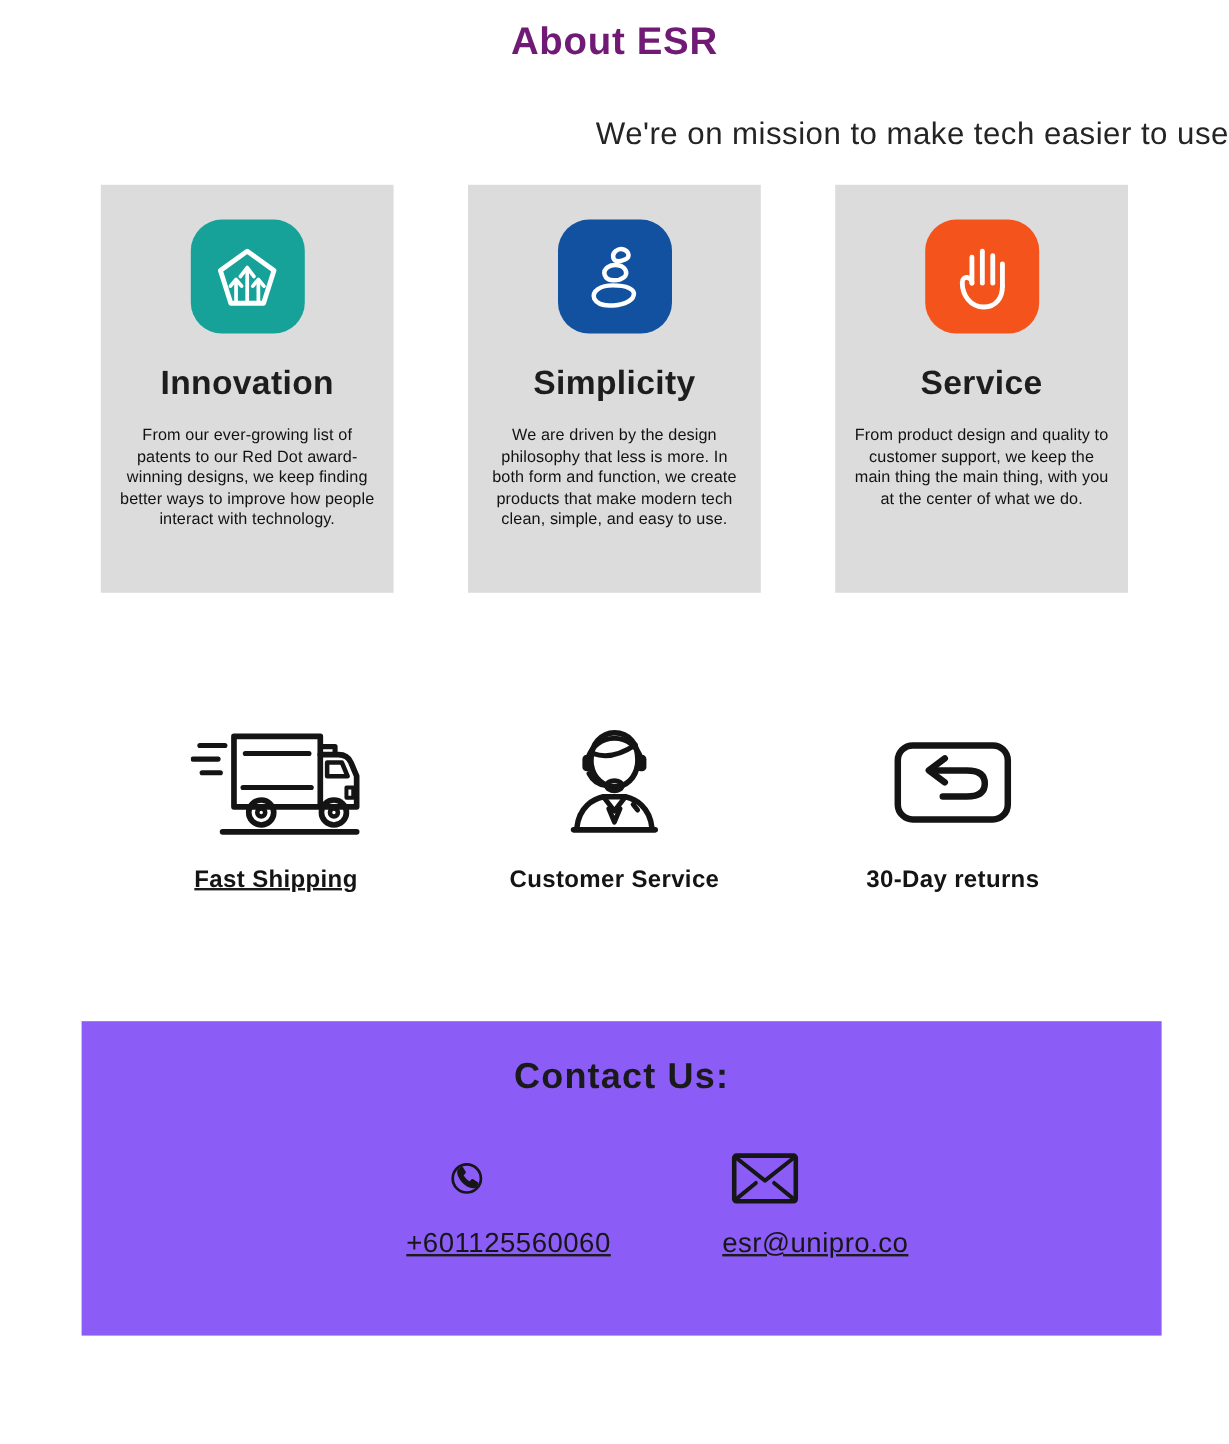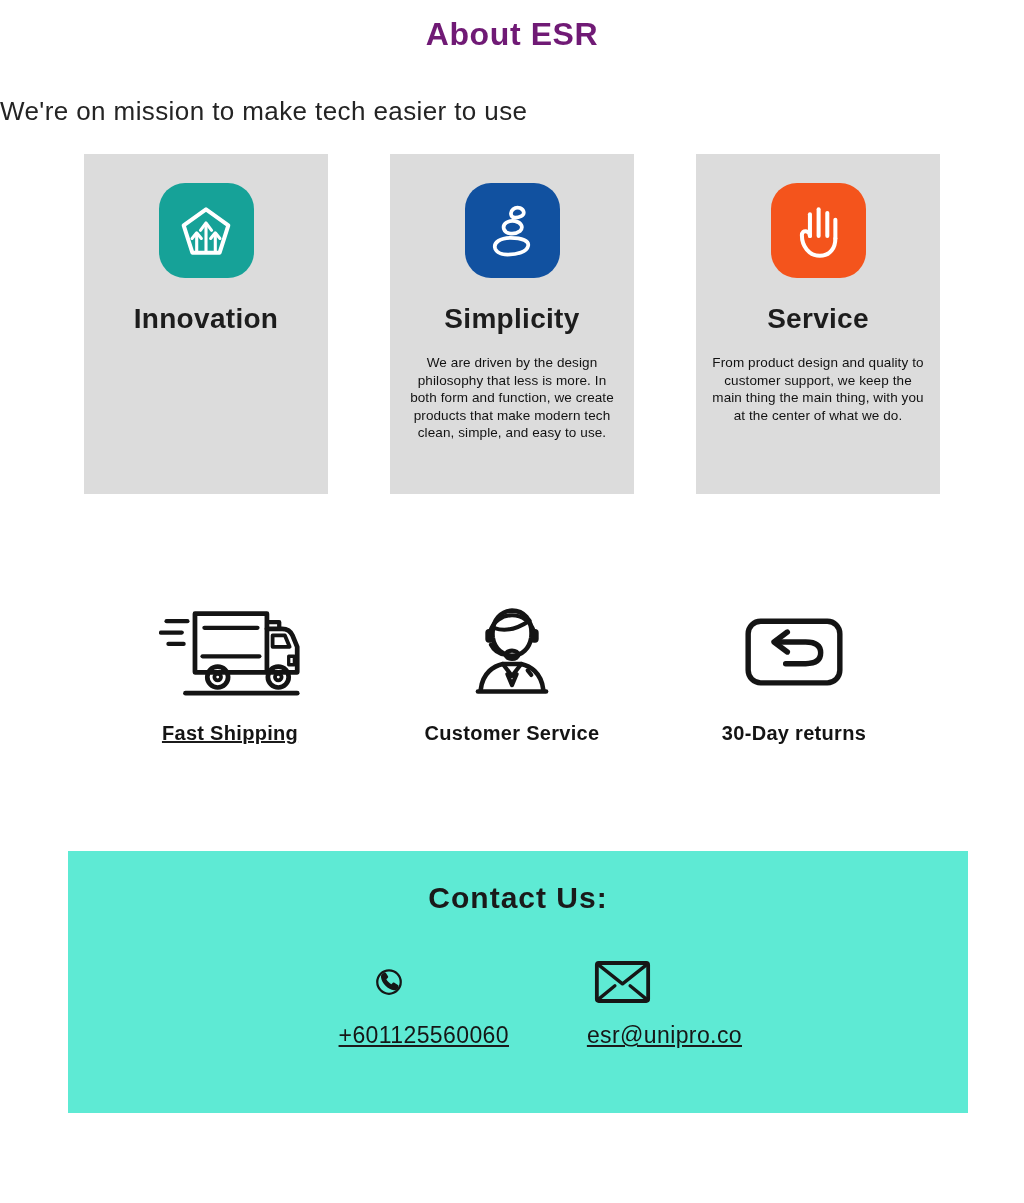--- a/index.html
+++ b/index.html
@@ -21,7 +21,7 @@
   }
   .page-subtitle {
     position:absolute; top:96px; left:0; width:1024px;
-    text-align:left; font-size:26px; font-weight:500;
+    text-align:right; font-size:26px; font-weight:500;
     letter-spacing:.4px; color:#242424;
   }
 

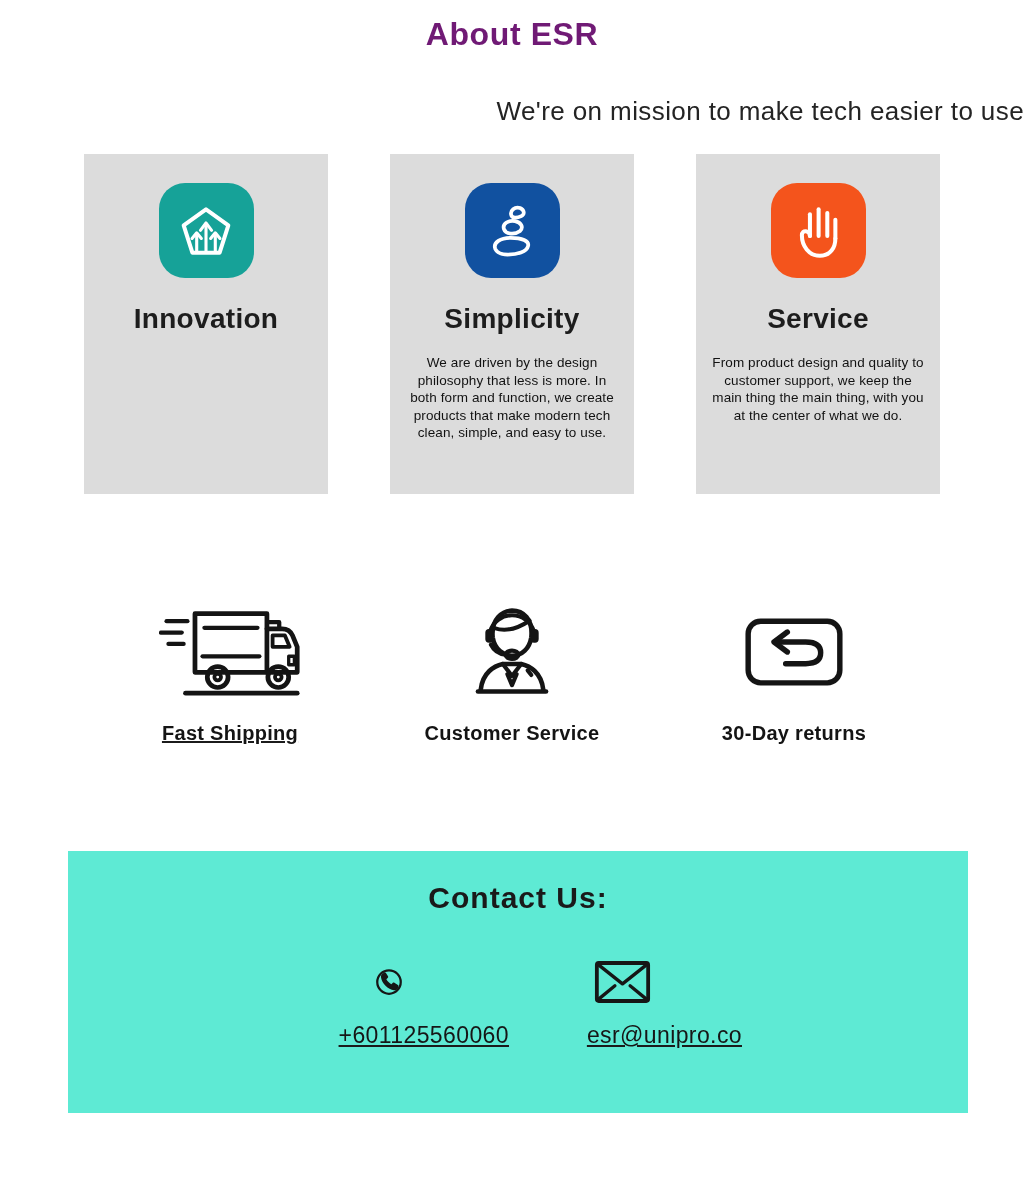--- a/index.html
+++ b/index.html
@@ -112,6 +112,7 @@
         </svg>
       </div>
       <div class="card-title">Innovation</div>
+      <div class="card-text">From our ever-growing list of patents to our Red Dot award-winning designs, we keep finding better ways to improve how people interact with technology.</div>
     </div>
 
     <div class="card">

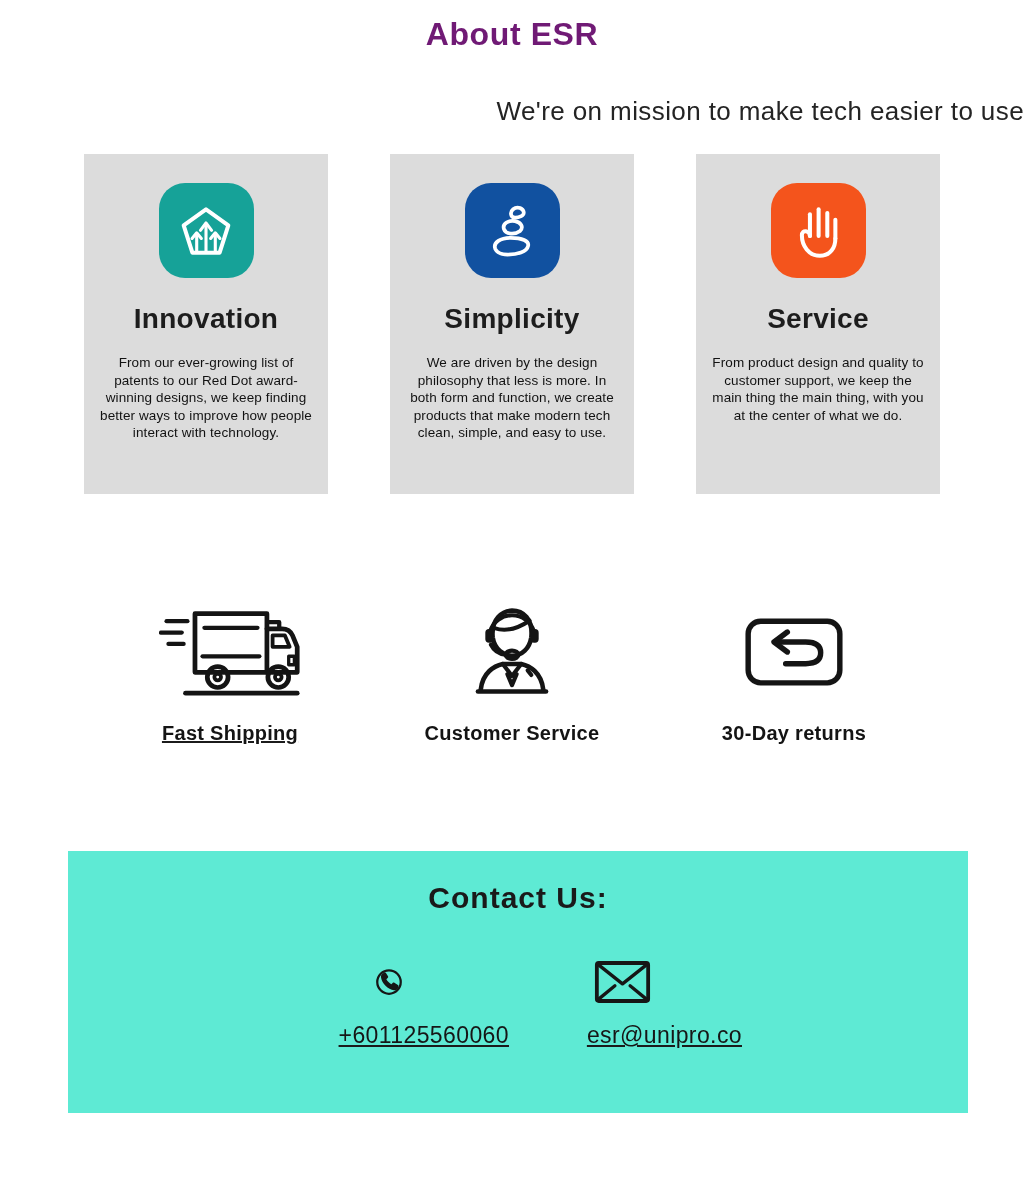--- a/index.html
+++ b/index.html
@@ -68,7 +68,7 @@
   
   .contact {
     position:absolute; top:851px; left:68px;
-    width:900px; height:262px; background:#5eead4;
+    width:900px; height:262px; background:#8b5cf6;
   }
   .contact-title {
     padding-top:30px; text-align:center;

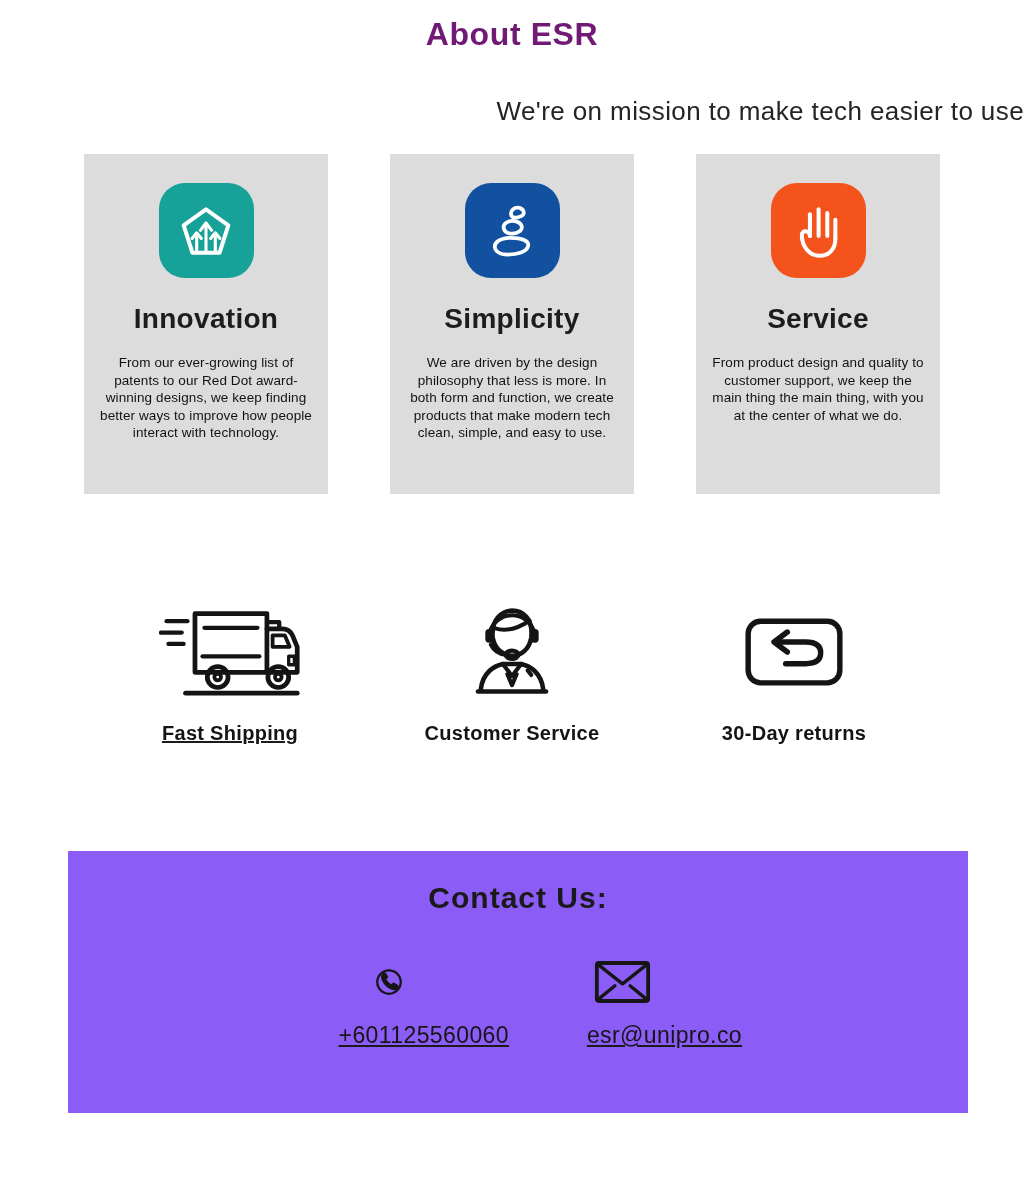--- a/index.html
+++ b/index.html
@@ -78,7 +78,7 @@
     position:absolute; top:104px; width:240px; text-align:right;text-decoration:underline;
   }
   .contact-col.phone { left:201px; }
-  .contact-col.email { left:434px; }
+  .contact-col.email { left:449px; }
   .contact-icon-wrap {
     height:54px; display:flex; align-items:center; justify-content:center;
   }

